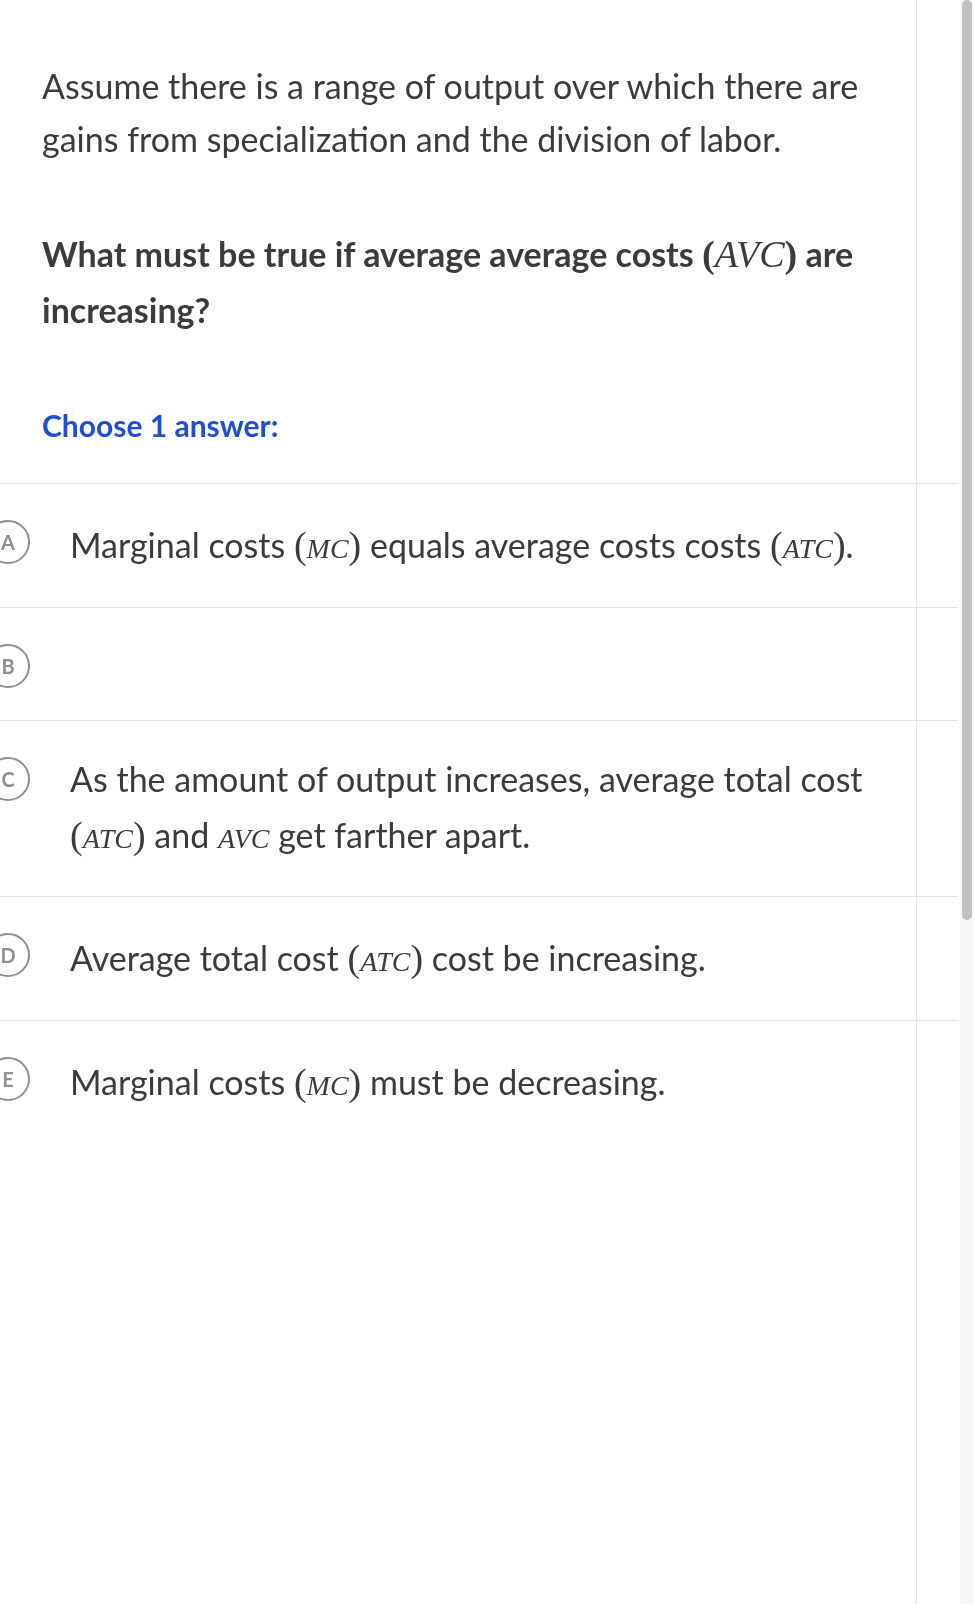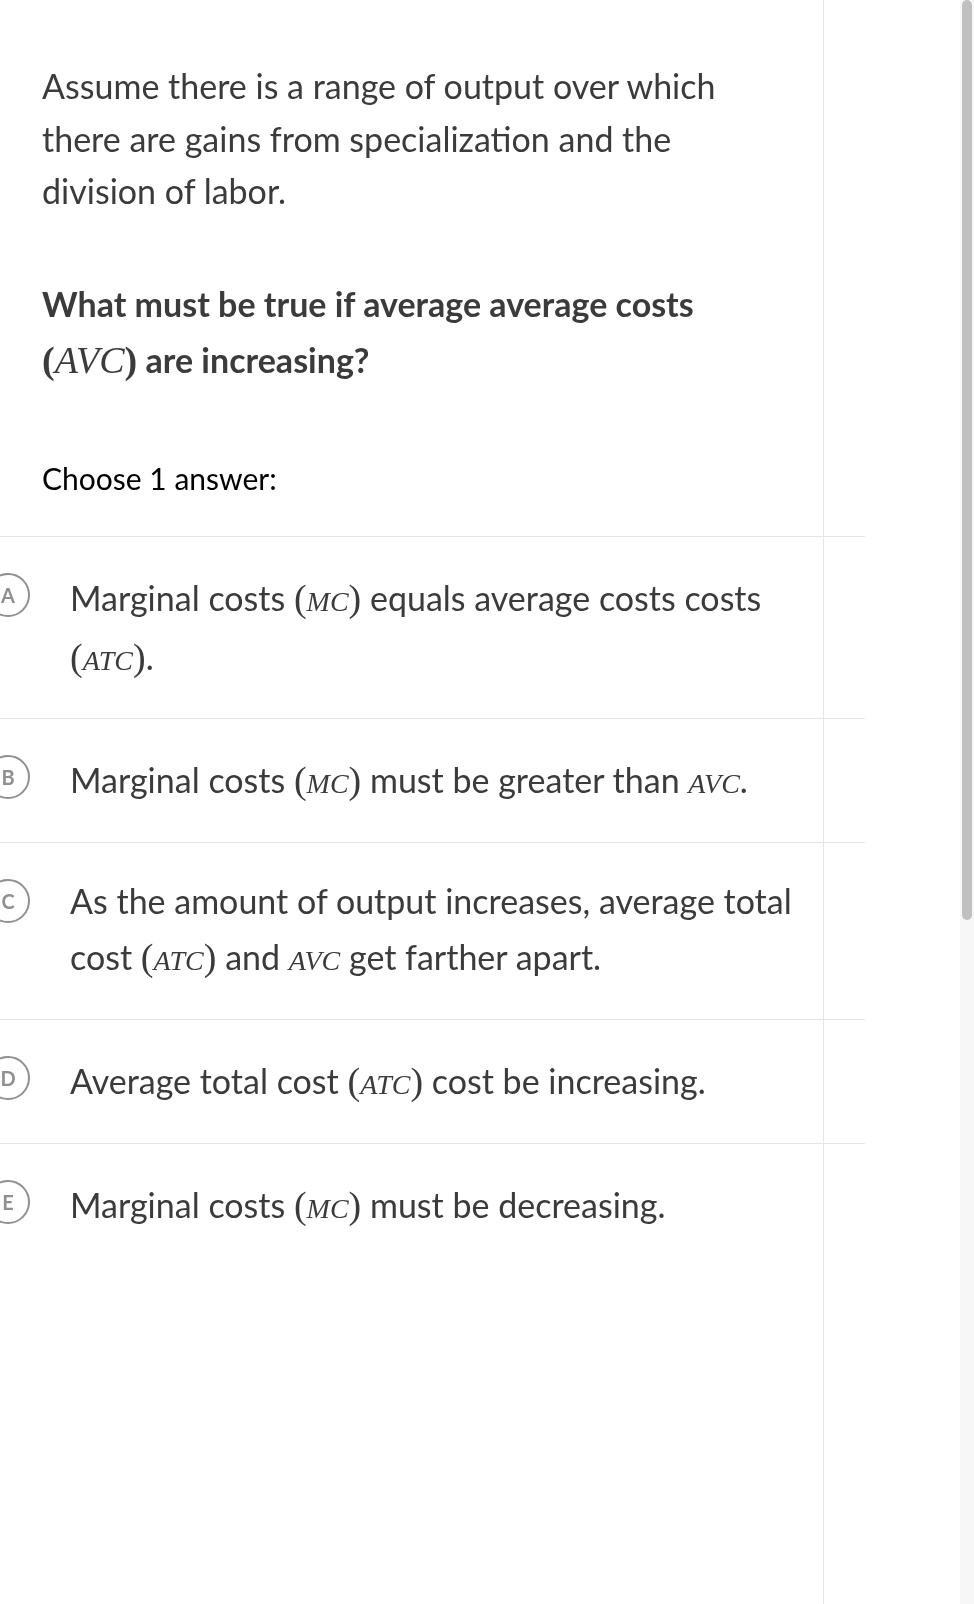--- a/index.html
+++ b/index.html
@@ -16,7 +16,7 @@
       overflow: hidden;
     }
     .container {
-      width: 824px;
+      width: 917px;
       height: 100%;
       border-right: 1px solid #e5e5e5;
       position: relative;

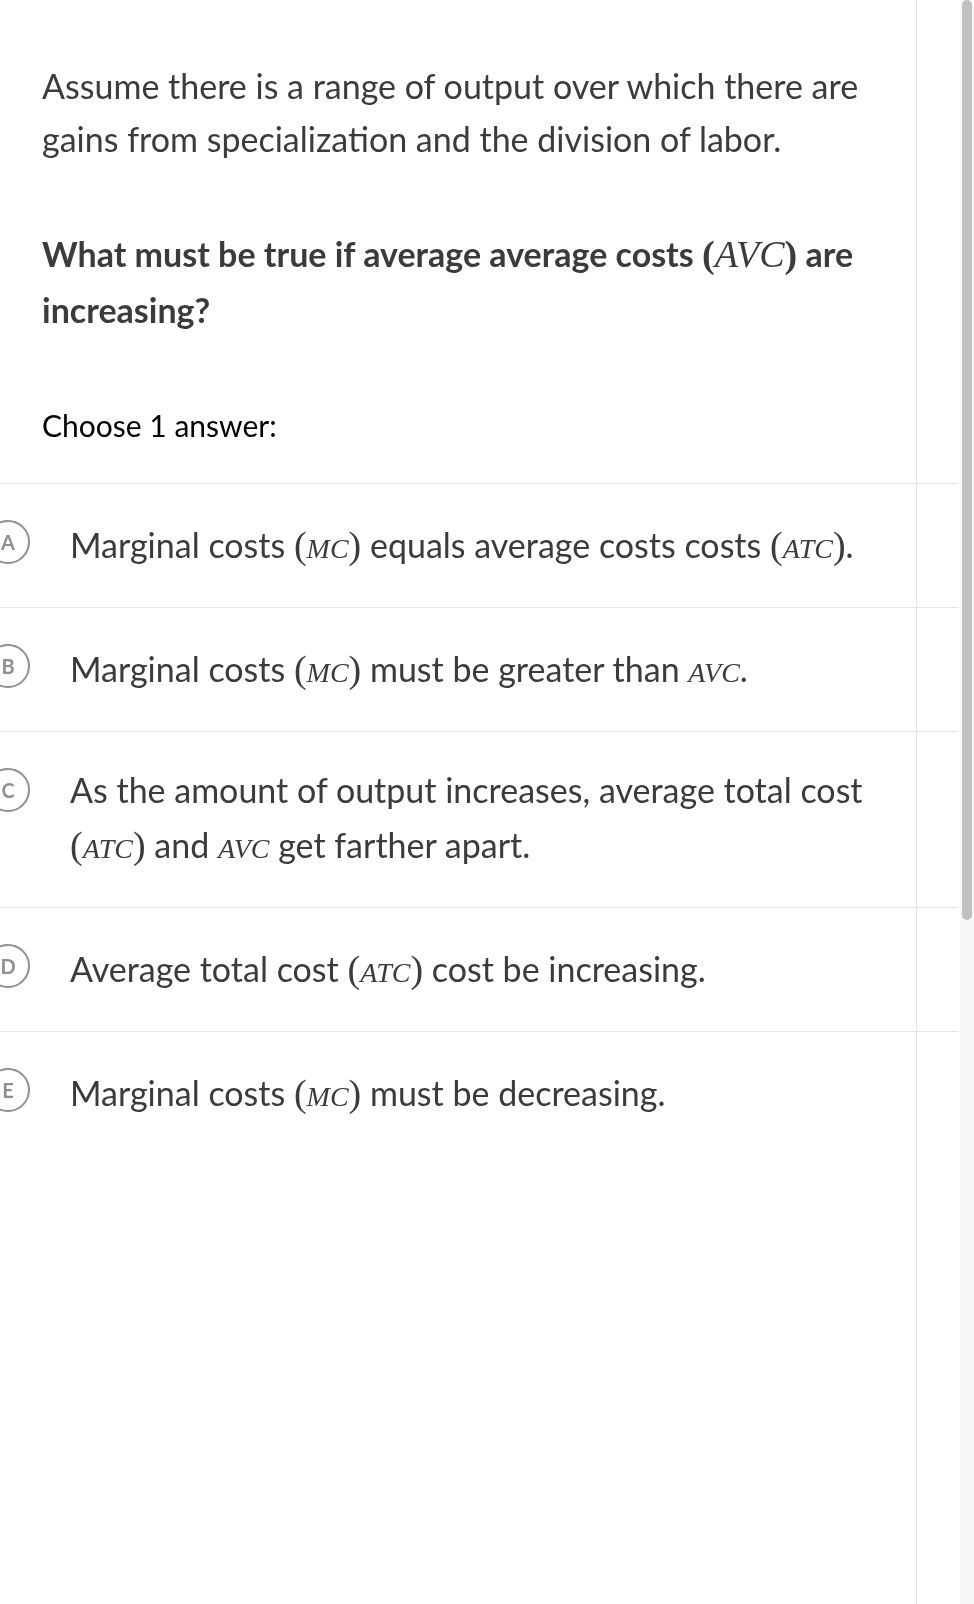--- a/index.html
+++ b/index.html
@@ -62,8 +62,8 @@
     }
     .instruction {
       font-size: 30px;
-      font-weight: 400;
-      color: #000000;
+      font-weight: 700;
+      color: #1d4ed8;
       margin-bottom: 40px;
     }
     .options {

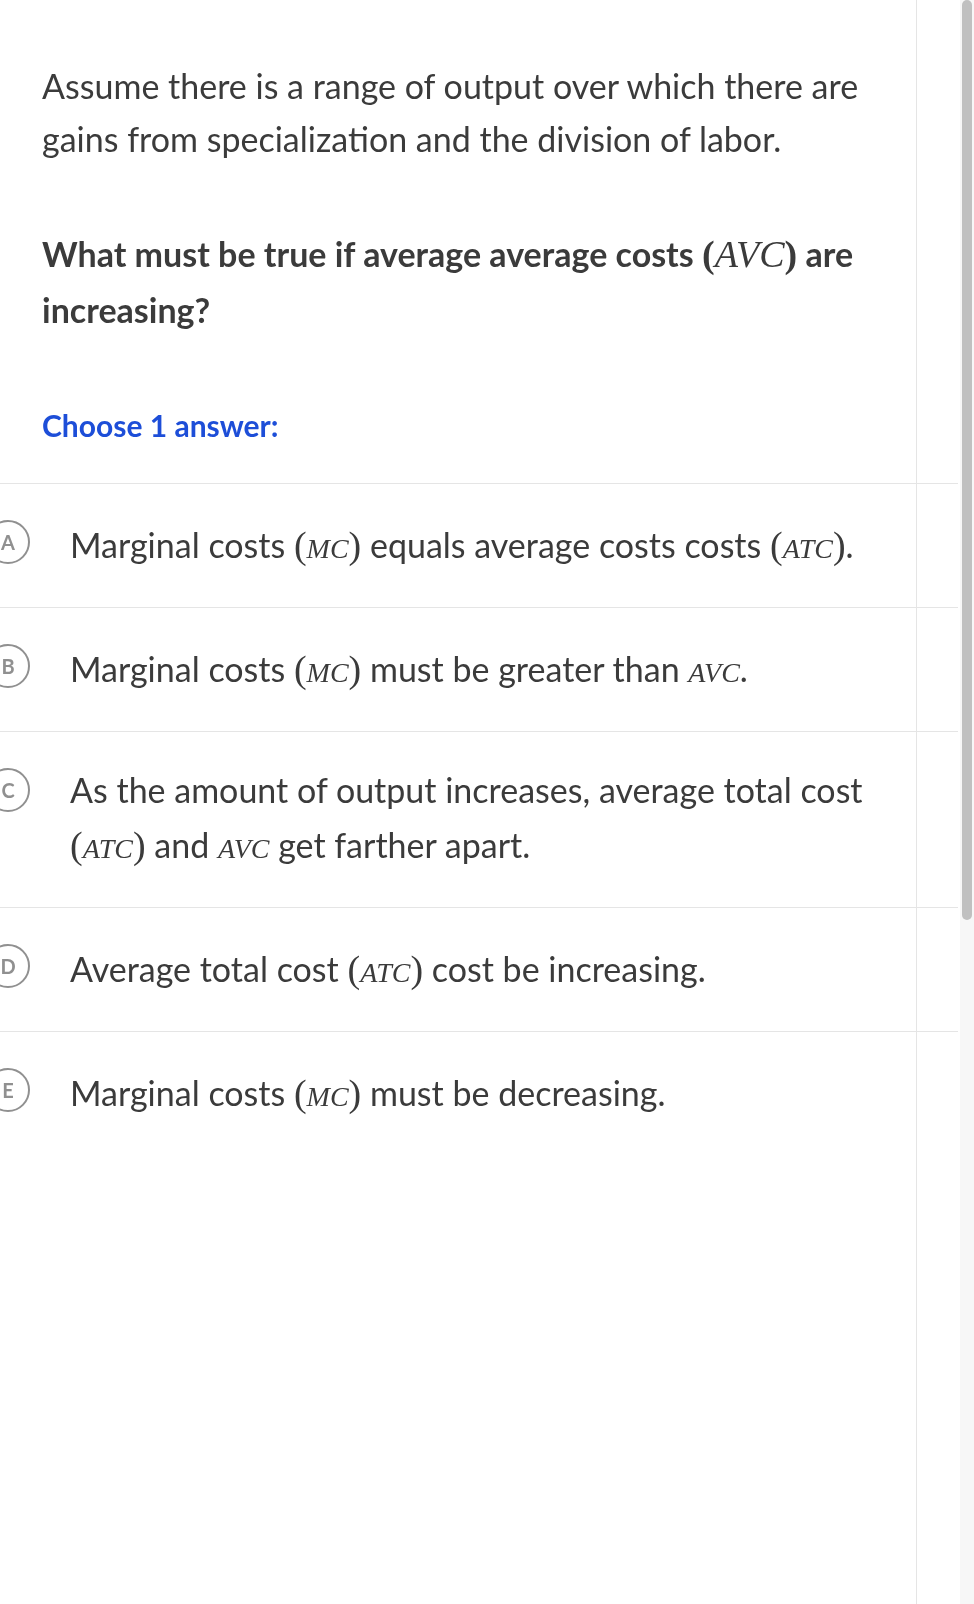--- a/index.html
+++ b/index.html
@@ -131,7 +131,6 @@
       </div>
       <div class="option">
         <div class="radio">B</div>
-        <div class="option-text"><span>Marginal costs </span><span class="paren">(</span><span class="math">MC</span><span class="paren">)</span><span> must be greater than </span><span class="math">AVC</span><span>.</span></div>
       </div>
       <div class="option">
         <div class="radio">C</div>

